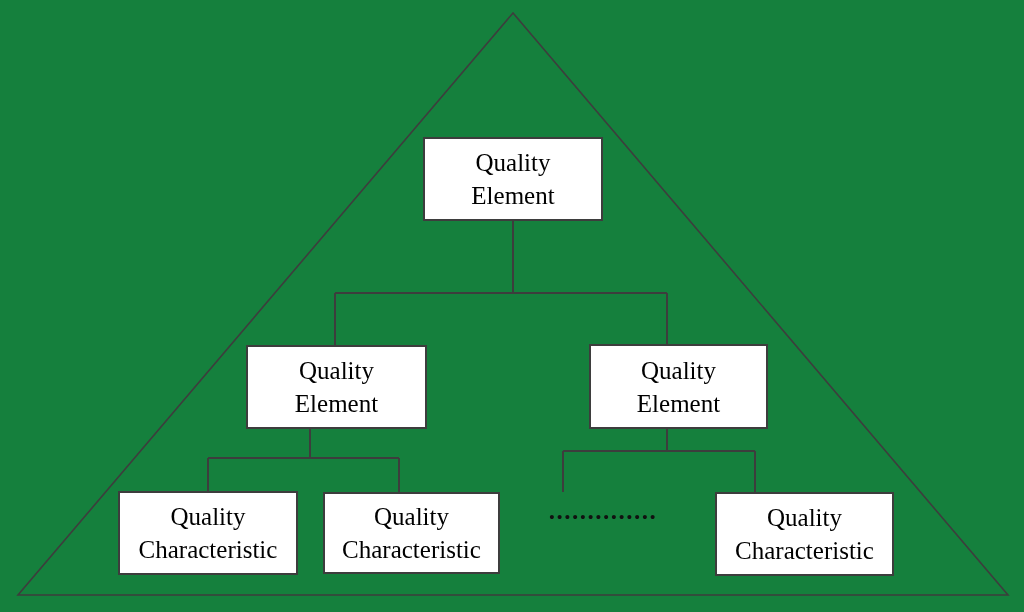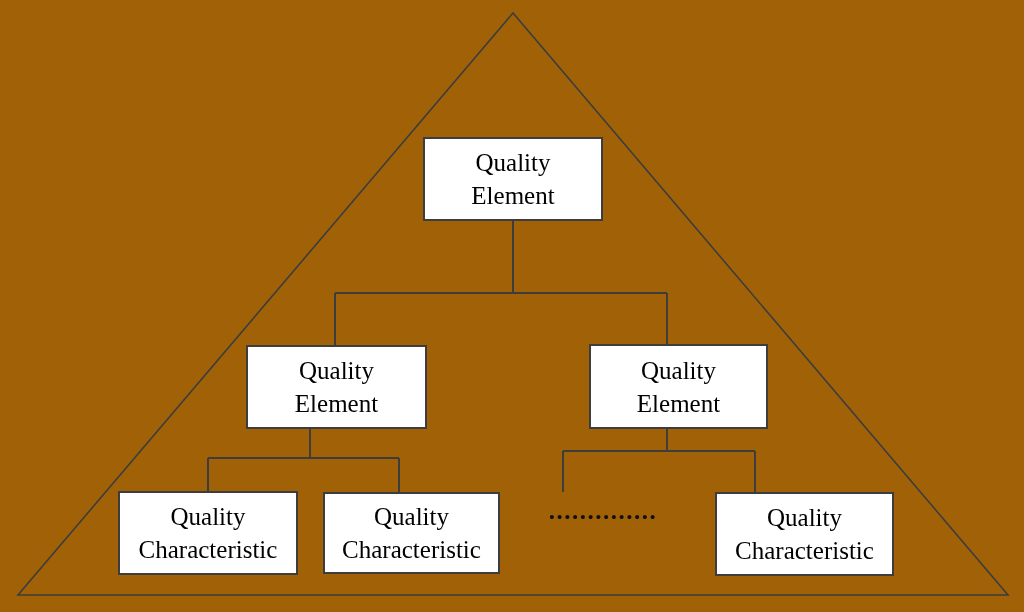--- a/index.html
+++ b/index.html
@@ -11,7 +11,7 @@
     position: relative;
     width: 1024px;
     height: 612px;
-    background: #a16207;
+    background: #15803d;
     font-family: "Liberation Serif", serif;
     overflow: hidden;
   }

